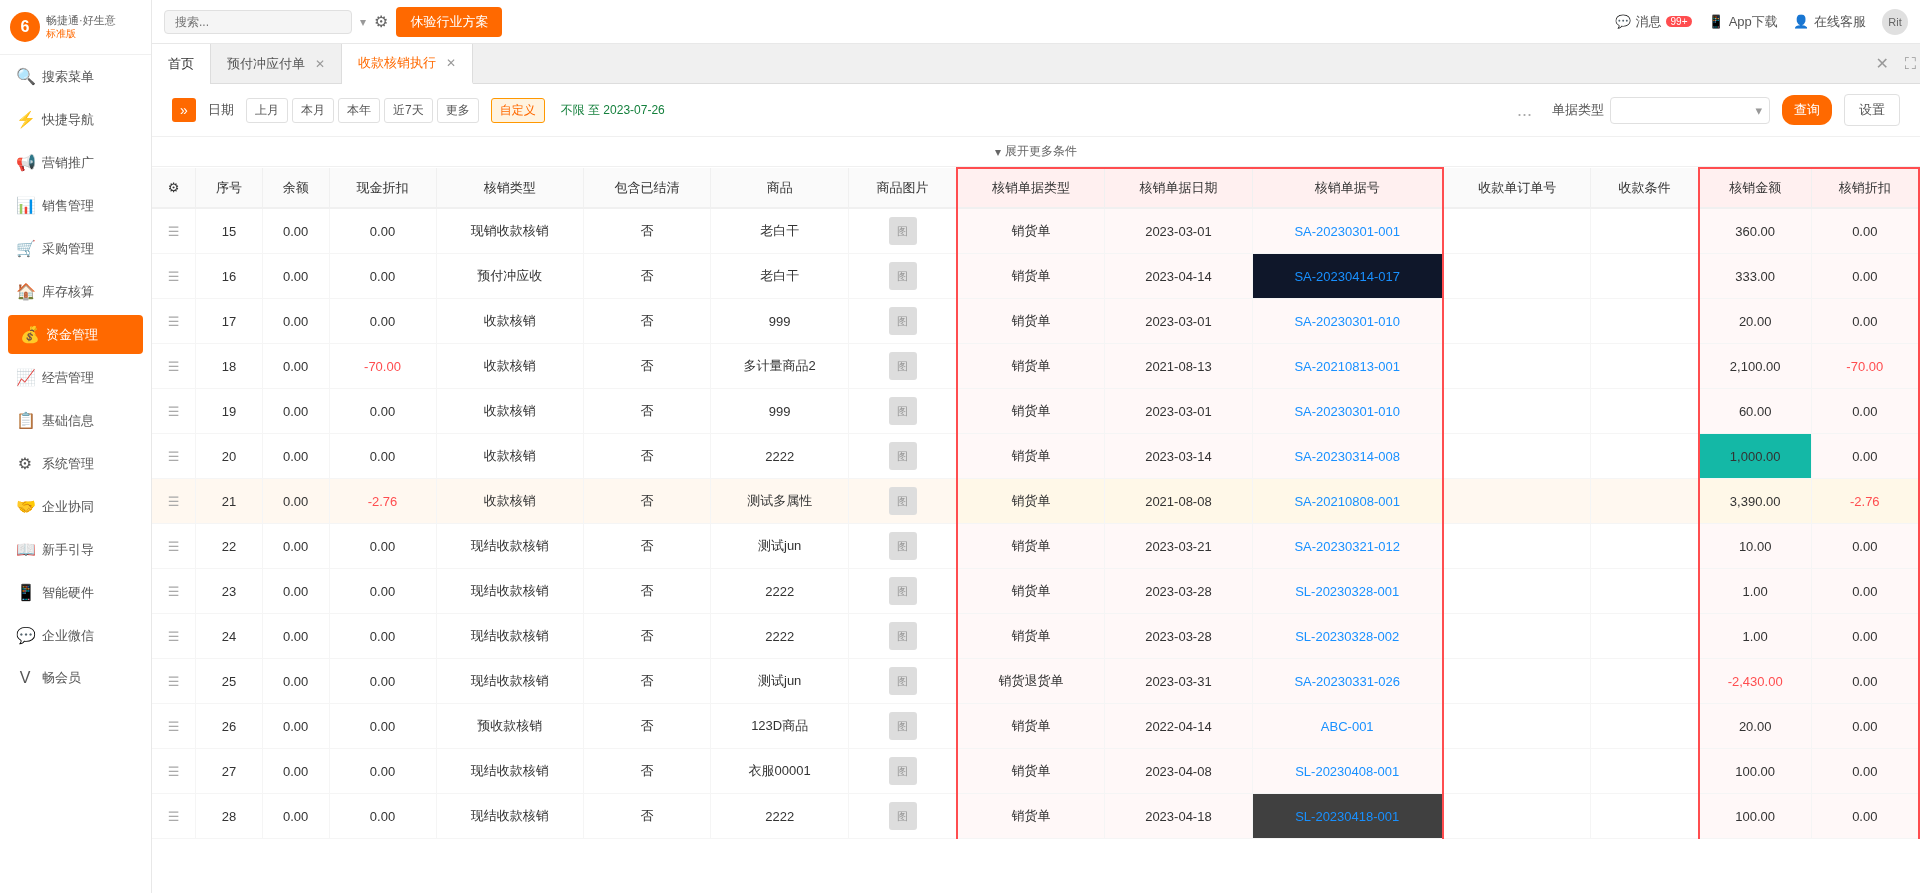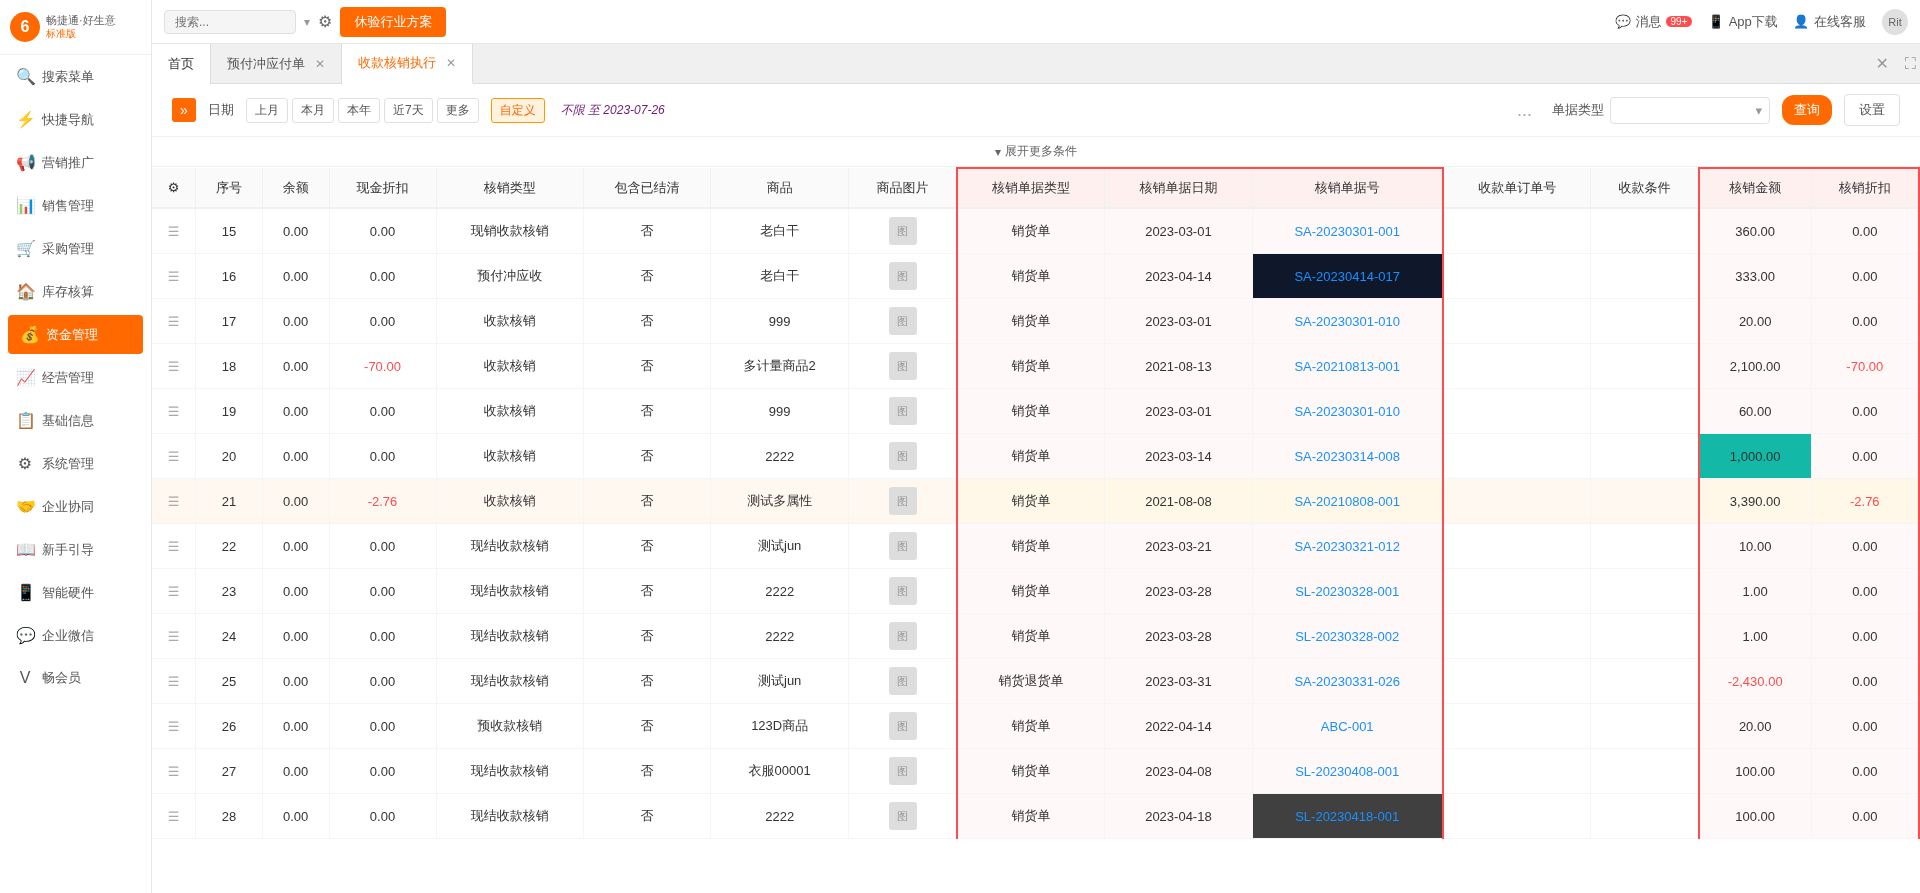--- a/index.html
+++ b/index.html
@@ -23,7 +23,7 @@
     
     .topbar { height: 44px; background: #fff; border-bottom: 1px solid #e8e8e8; display: flex; align-items: center; padding: 0 12px; gap: 12px; }
     .topbar-left { display: flex; align-items: center; gap: 8px; flex: 1; }
-    .topbar-search { background: #f5f5f5; border: 1px solid #e0e0e0; border-radius: 4px; padding: 4px 10px; font-size: 12px; width: 132px; color: #999; }
+    .topbar-search { background: #f5f5f5; border: 1px solid #e0e0e0; border-radius: 4px; padding: 4px 10px; font-size: 12px; width: 188px; color: #999; }
     .topbar-arrow { color: #999; font-size: 12px; cursor: pointer; }
     .topbar-gear { color: #666; font-size: 16px; cursor: pointer; }
     .topbar-btn { background: #ff6900; color: #fff; border: none; border-radius: 4px; padding: 6px 14px; font-size: 13px; cursor: pointer; }

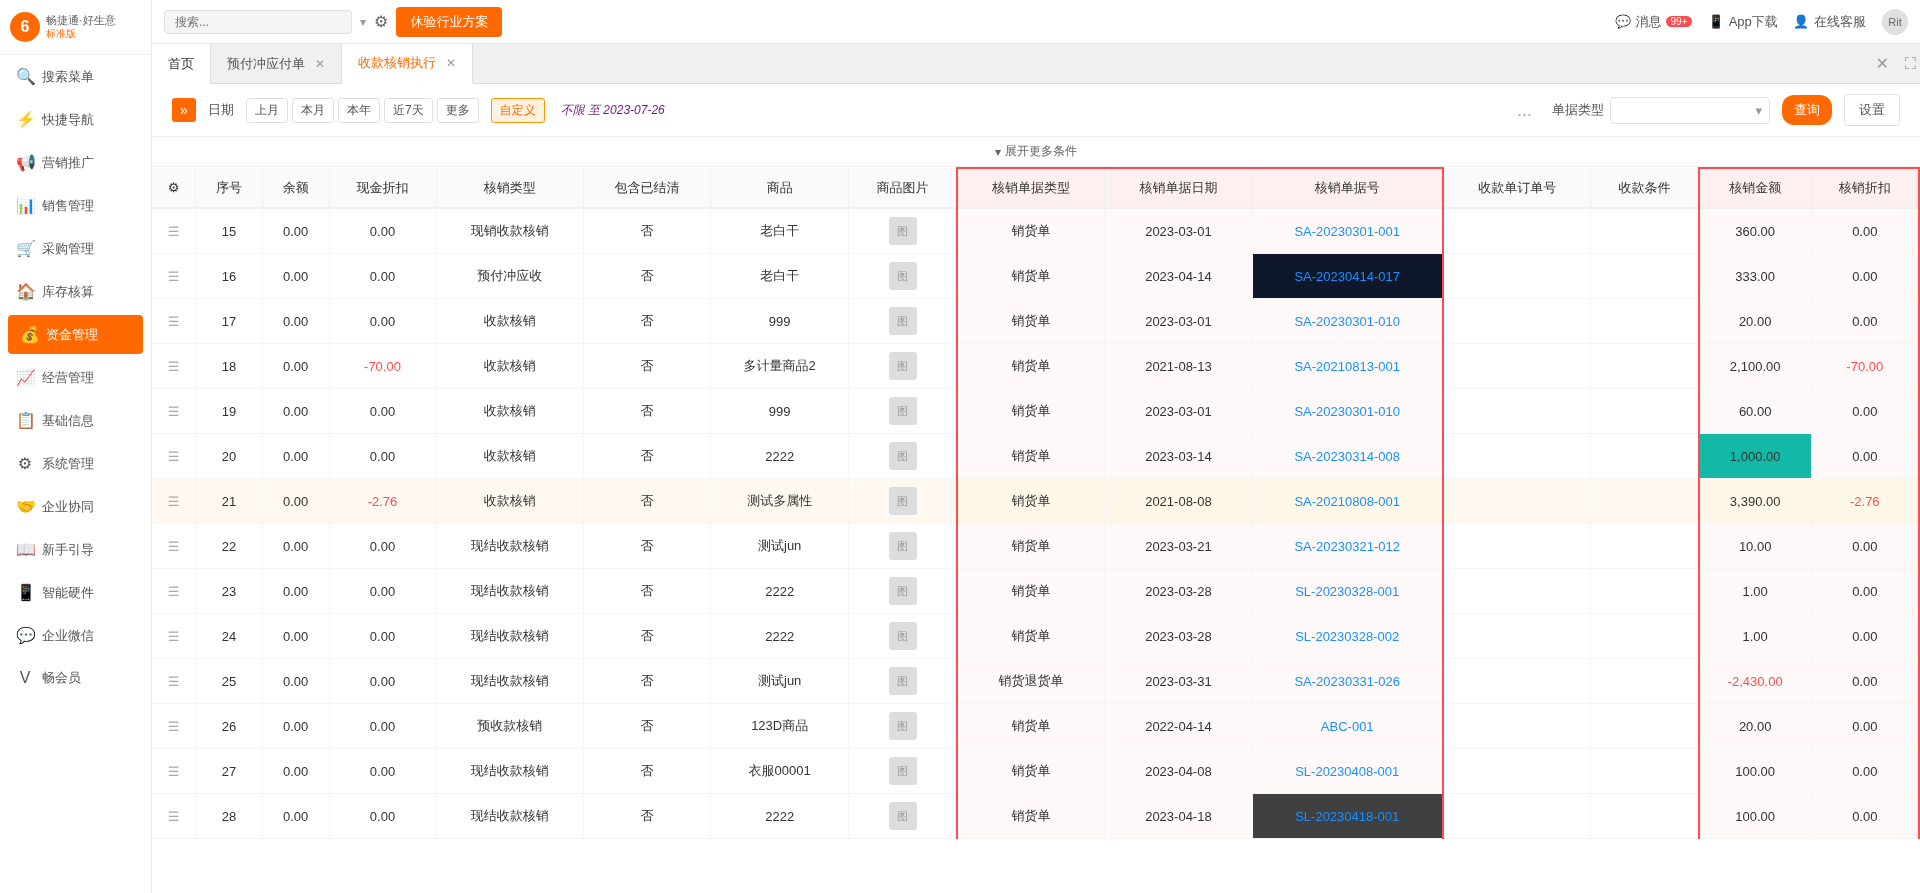--- a/index.html
+++ b/index.html
@@ -54,7 +54,7 @@
     .filter-date-btns { display: flex; gap: 4px; align-items: flex-start; }
     .date-btn { padding: 3px 8px; border: 1px solid #e0e0e0; border-radius: 3px; background: #fff; font-size: 12px; color: #555; cursor: pointer; }
     .date-btn.custom { background: #fff3e0; border-color: #ff9800; color: #ff6900; border-radius: 3px; padding: 3px 8px; }
-    .filter-date-range { color: #701a75; font-size: 12px; font-style: italic; }
+    .filter-date-range { color: #15803d; font-size: 12px; }
     .filter-divider { flex: 1; }
     .filter-field { display: flex; align-items: center; gap: 6px; }
     .filter-field-label { color: #555; font-size: 13px; white-space: nowrap; }

